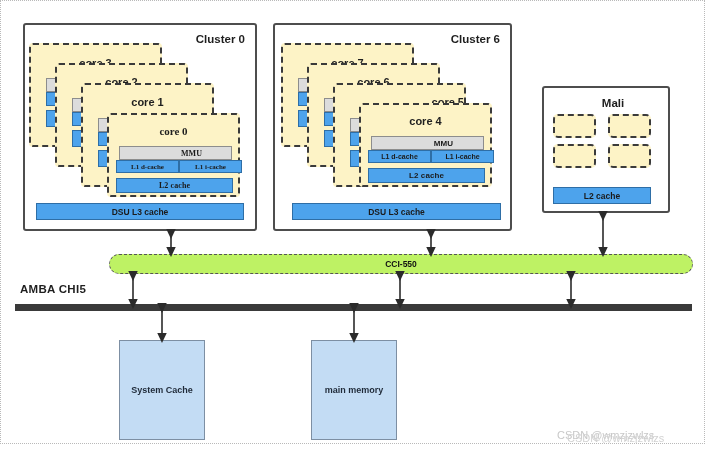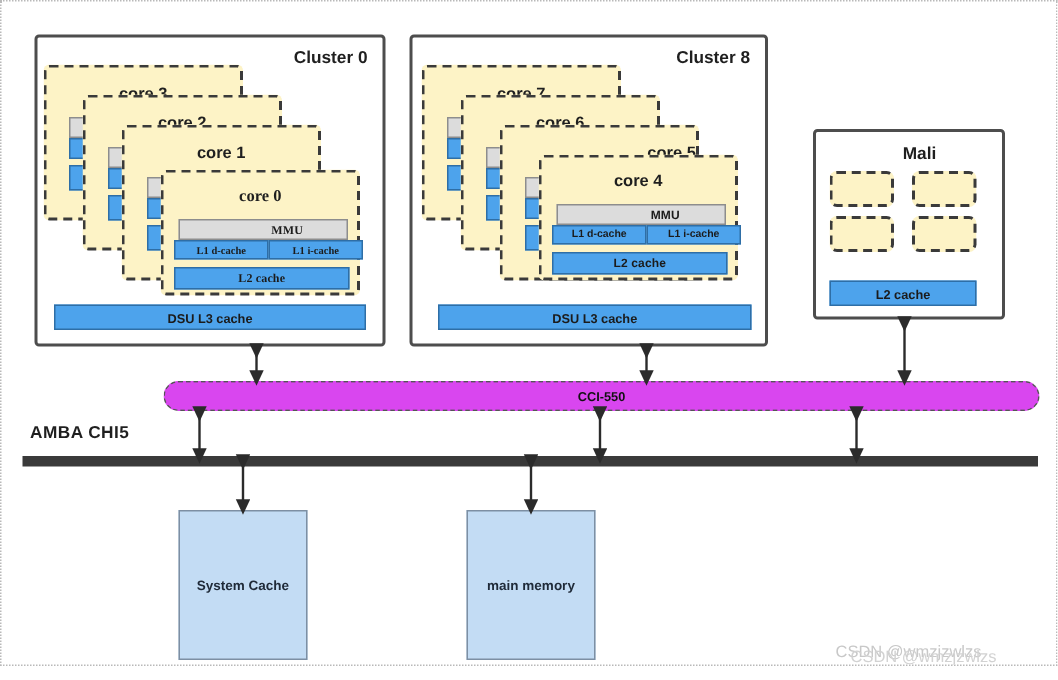--- a/index.html
+++ b/index.html
@@ -129,7 +129,7 @@
   <div class="abs blue-box ctr l3-lbl" style="left:35px;top:202px;width:208px;height:17px;">DSU  L3 cache</div>
 
   <div class="abs solid-box" style="left:272px;top:22px;width:239px;height:208px;">
-    <div class="abs lbl cluster-title" style="right:10px;top:8px;">Cluster 8</div>
+    <div class="abs lbl cluster-title" style="right:10px;top:8px;">Cluster 6</div>
   </div>
 
   <div class="abs core-box" style="left:280px;top:42px;width:133px;height:104px;">

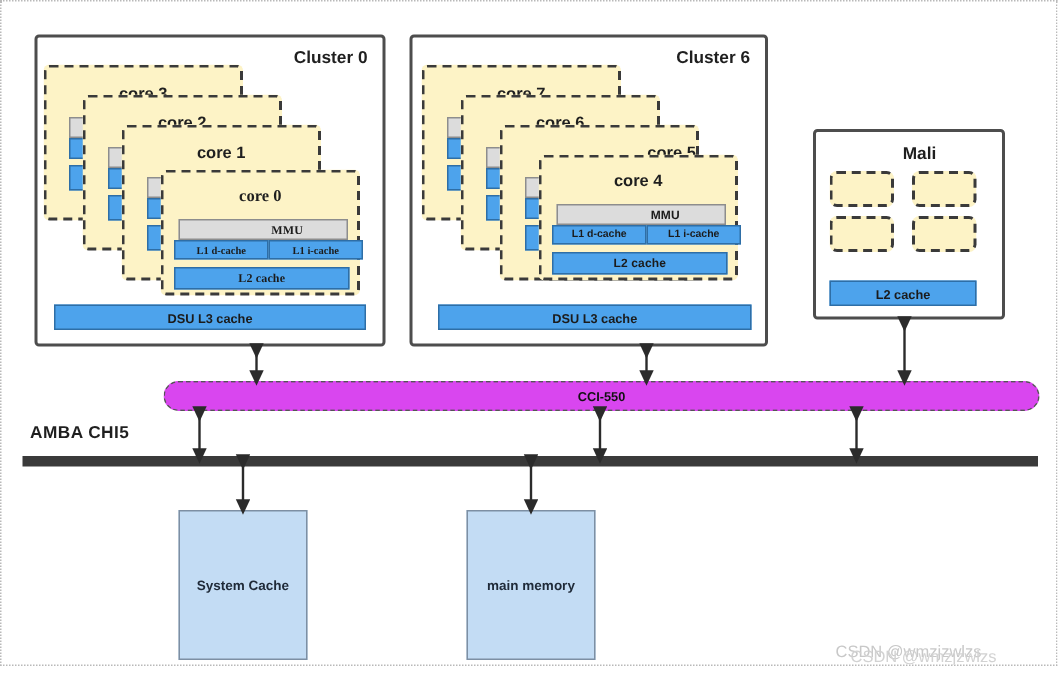--- a/index.html
+++ b/index.html
@@ -47,7 +47,7 @@
     border:1px solid #7d8fa3;
   }
   .cci-box{
-    background:#d946ef;
+    background:#bef264;
     border:1px dashed #555555;
     border-radius:10px;
   }

